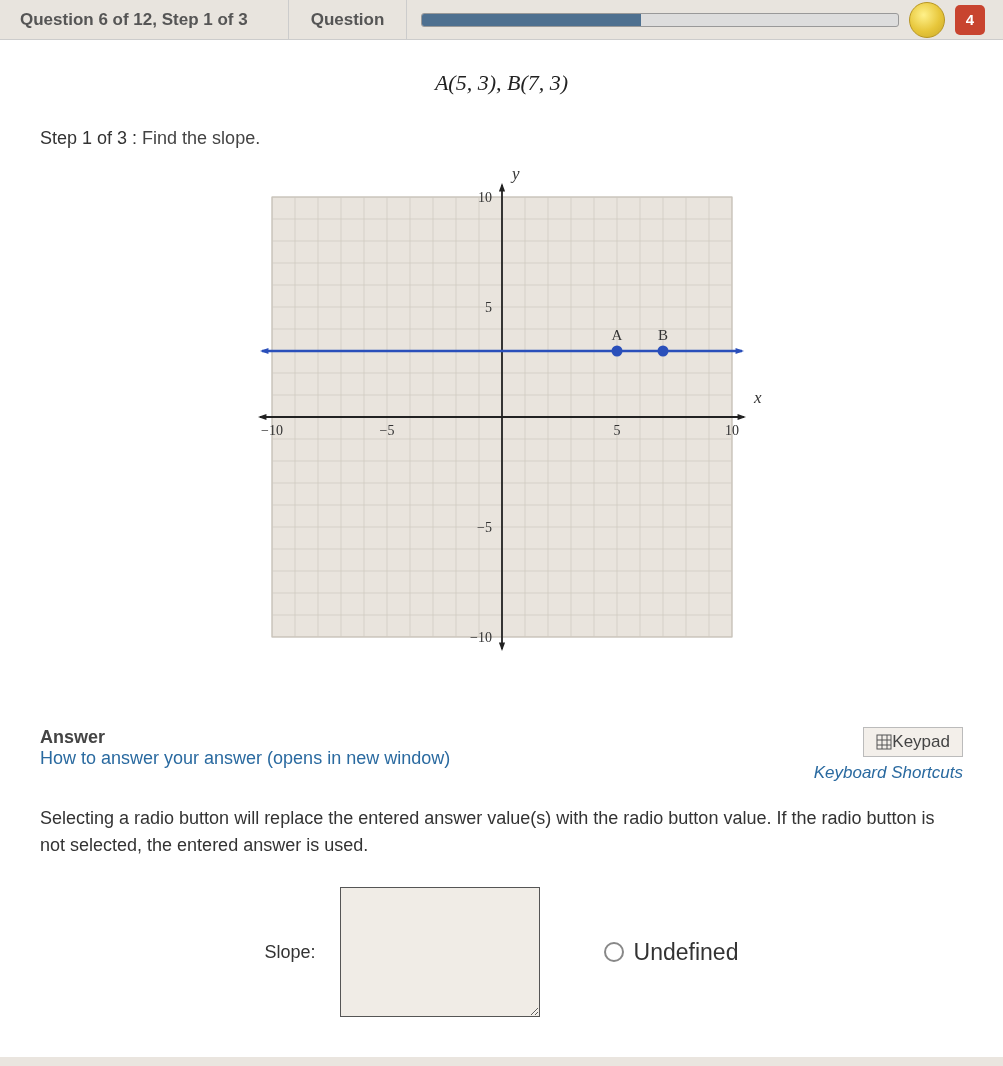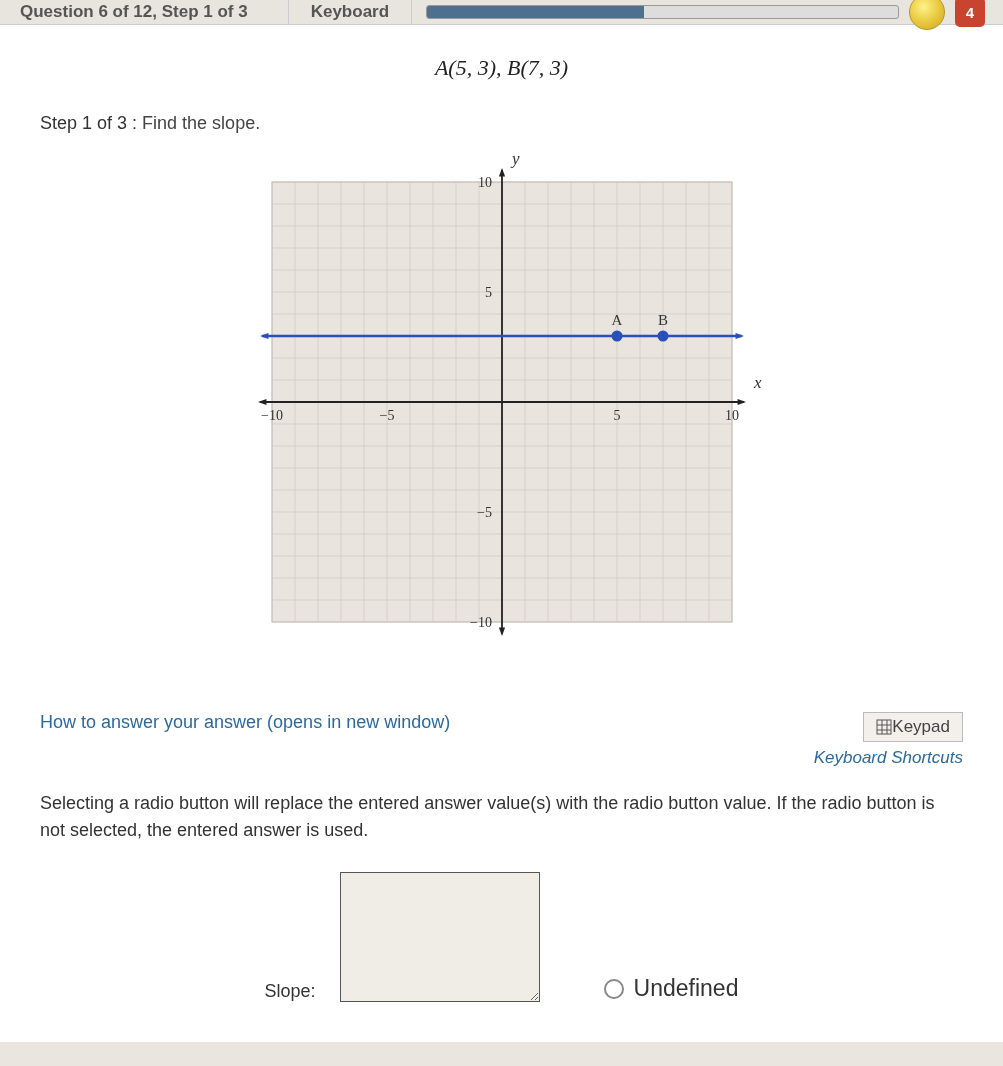--- a/index.html
+++ b/index.html
@@ -15,7 +15,7 @@
     align-items: center;
     background: #e8e4de;
     border-bottom: 1px solid #ccc;
-    height: 25px;
+    height: 40px;
     padding: 0 0 0 20px;
     justify-content: center;
   }

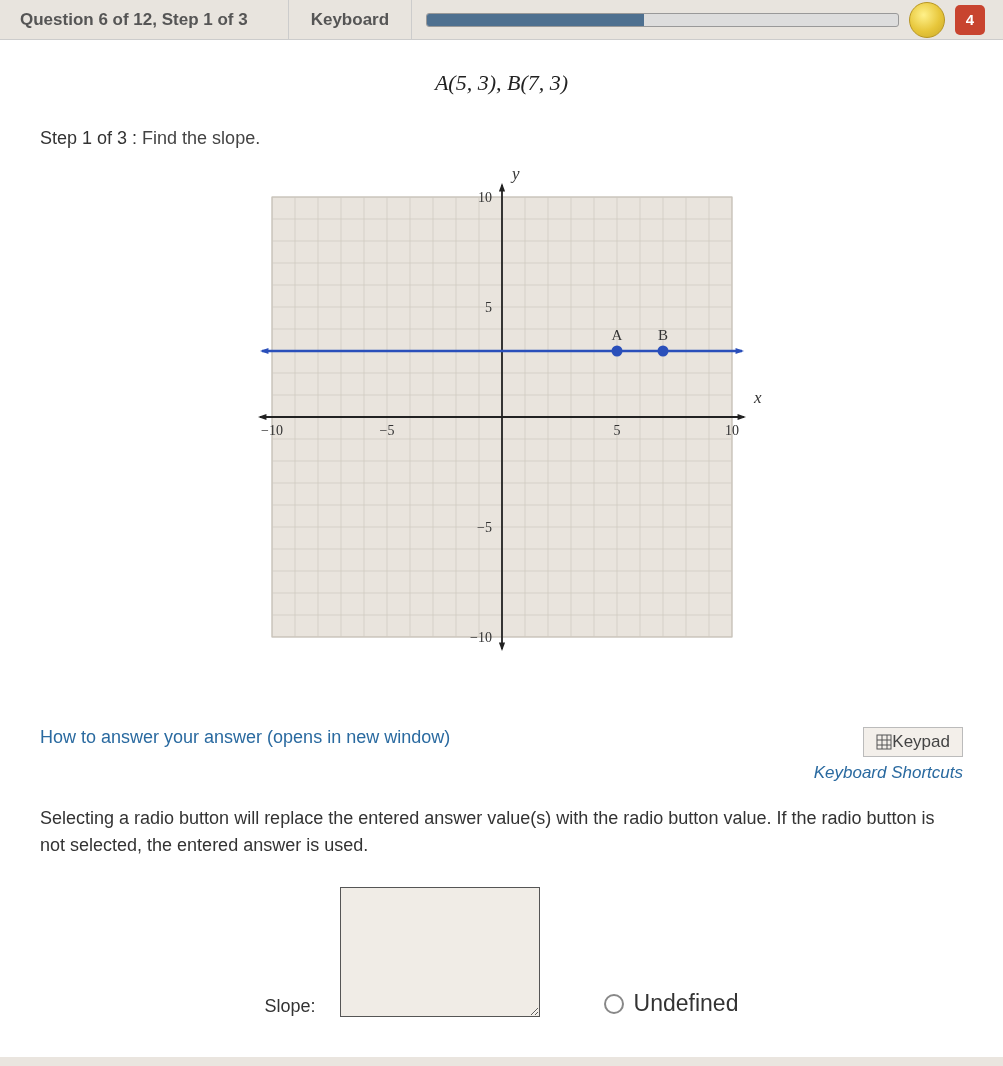--- a/index.html
+++ b/index.html
@@ -186,7 +186,7 @@
 
 <div class="header">
   <div class="question-label">Question 6 of 12, Step 1 of 3</div>
-  <div class="correct-tab">Keyboard</div>
+  <div class="correct-tab">Question</div>
   <div class="progress-wrap">
     <div class="progress-bar">
       <div class="progress-fill" style="width: 46%;"></div>

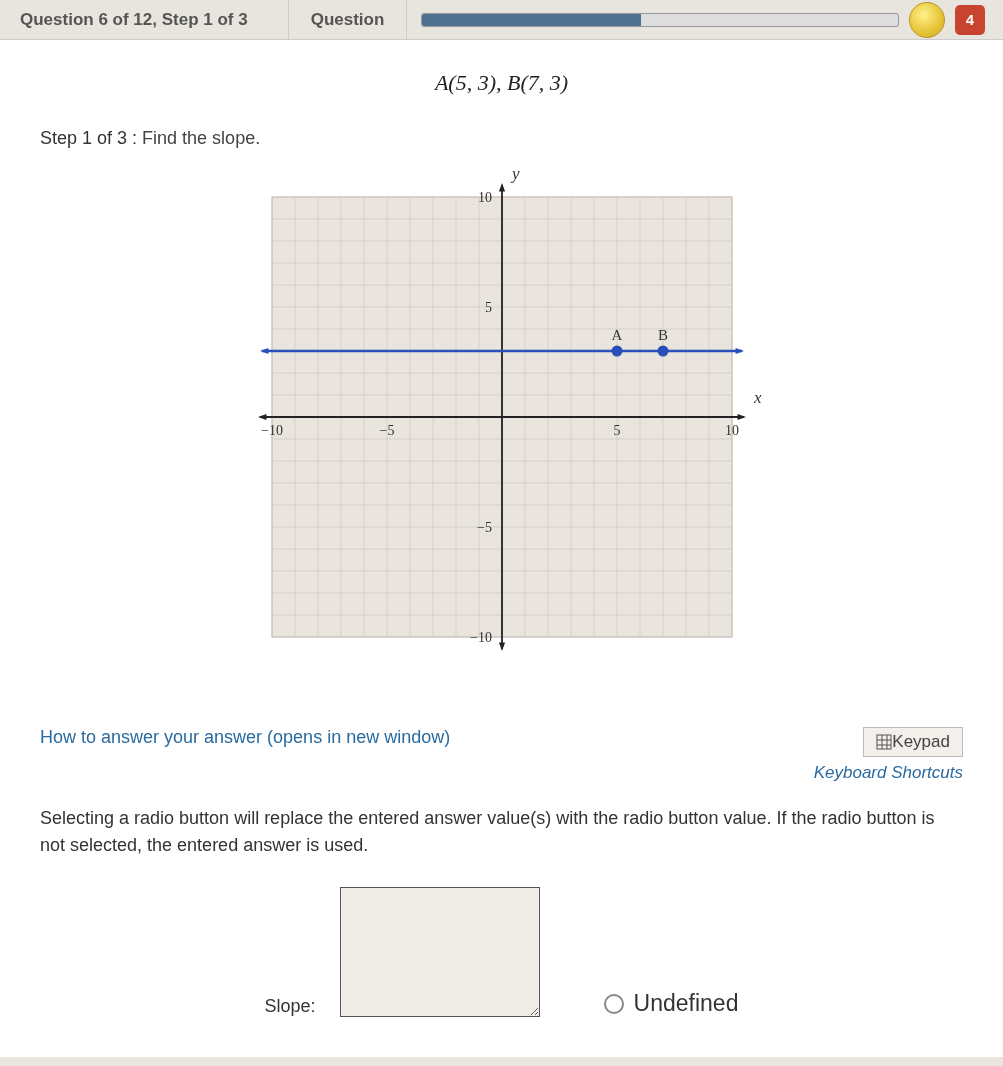--- a/index.html
+++ b/index.html
@@ -278,6 +278,7 @@
   <div class="answer-section">
     <div class="answer-head">
       <div class="answer-left">
+        <div class="ans-title">Answer</div>
         <div class="ans-link">How to answer your answer (opens in new window)</div>
       </div>
       <div class="answer-right">

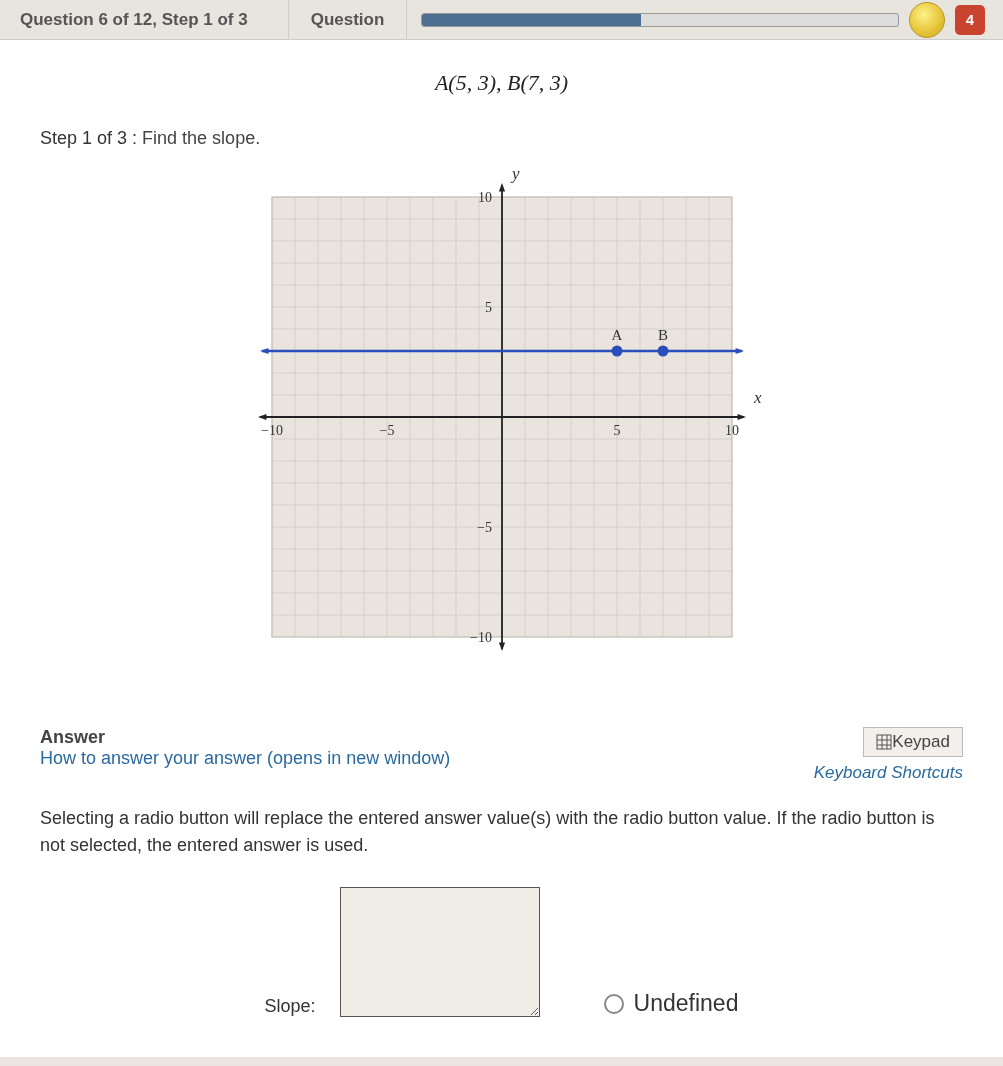--- a/index.html
+++ b/index.html
@@ -145,7 +145,7 @@
   }
   .input-row {
     display: flex;
-    align-items: flex-end;
+    align-items: center;
     justify-content: center;
     gap: 24px;
   }

